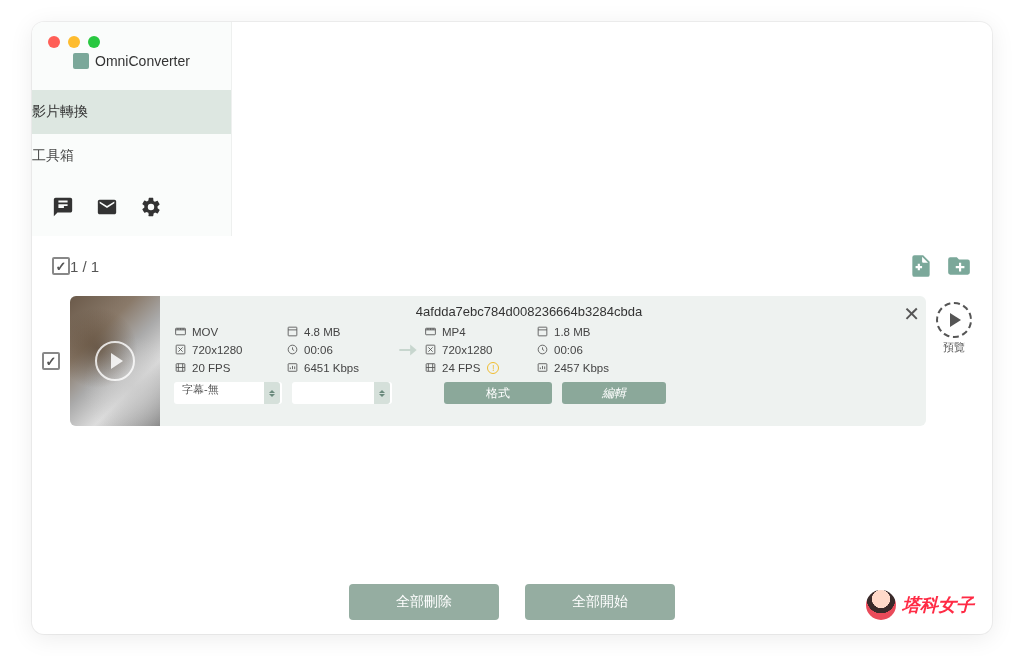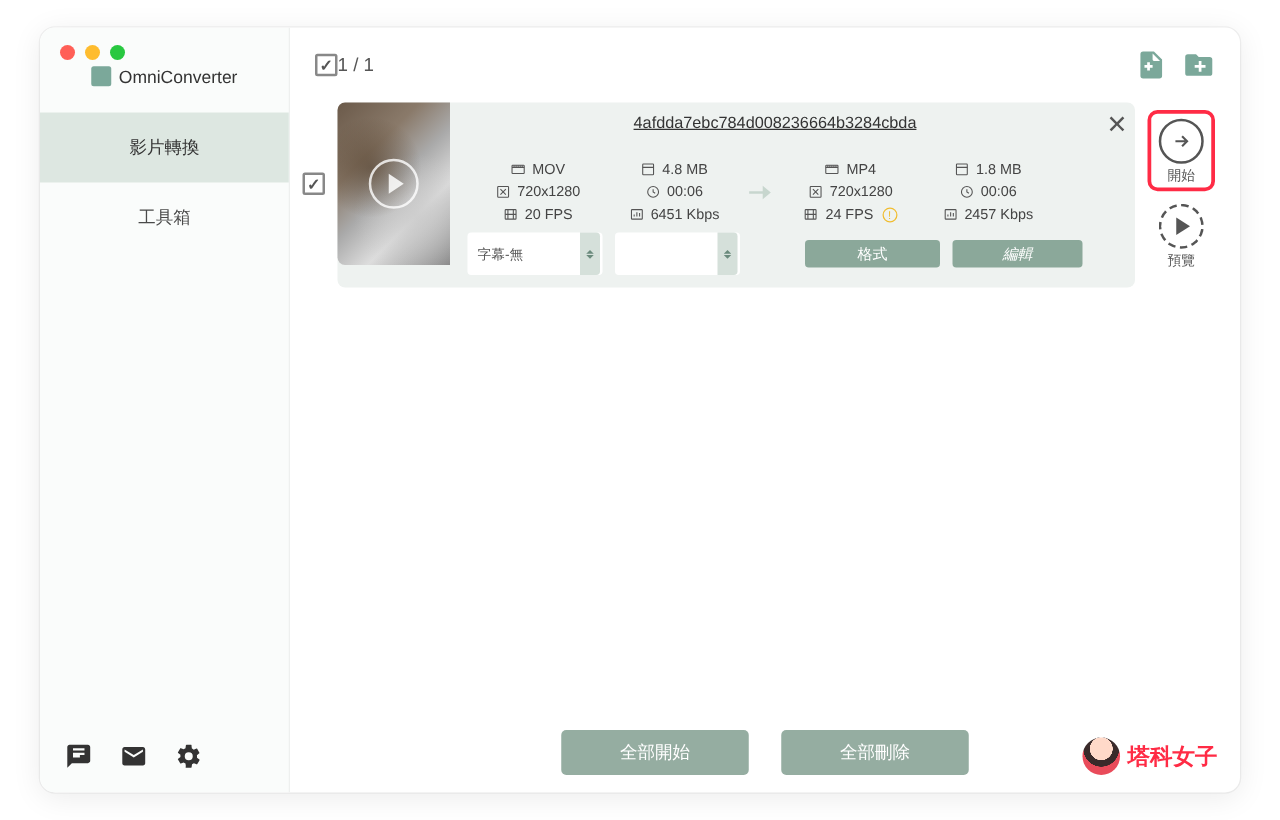--- a/index.html
+++ b/index.html
@@ -4,7 +4,7 @@
 <style>
 * { margin: 0; padding: 0; box-sizing: border-box; font-family: -apple-system, BlinkMacSystemFont, "Segoe UI", "PingFang TC", "Microsoft JhengHei", sans-serif; }
 body { background: #fff; width: 1024px; height: 656px; display: flex; align-items: center; justify-content: center; }
-.window { width: 960px; height: 612px; background: #fff; border-radius: 12px; box-shadow: 0 4px 24px rgba(0,0,0,0.08), 0 0 0 1px rgba(0,0,0,0.05); display: flex; overflow: hidden; position: relative; }
+.window { width: 960px; height: 612px; background: #fff; border-radius: 12px; box-shadow: 0 4px 24px rgba(0,0,0,0.08), 0 0 0 1px rgba(0,0,0,0.05); display: flex; overflow: hidden; position: relative; flex-direction: column; }
 .traffic-lights { position: absolute; top: 14px; left: 16px; display: flex; gap: 8px; z-index: 10; }
 .tl { width: 12px; height: 12px; border-radius: 50%; }
 .tl.red { background: #ff5f57; }

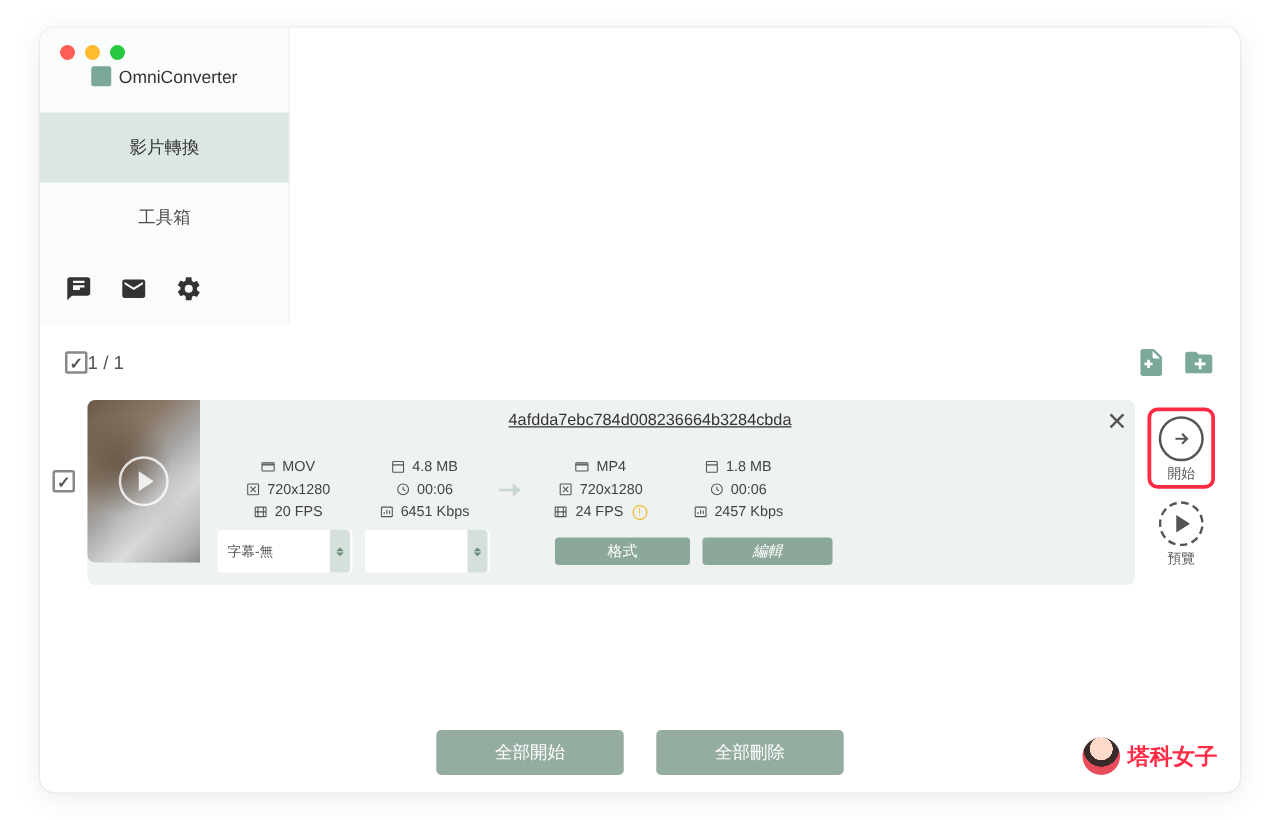--- a/index.html
+++ b/index.html
@@ -14,7 +14,7 @@
 .app-brand { height: 68px; display: flex; align-items: center; justify-content: center; gap: 6px; font-size: 14px; color: #333; padding-top: 10px; }
 .app-brand .logo { width: 16px; height: 16px; background: #7ba89a; border-radius: 2px; position: relative; }
 .nav { display: flex; flex-direction: column; }
-.nav-item { height: 56px; display: flex; align-items: center; justify-content: center; font-size: 14px; color: #4a4a4a; cursor: pointer; }
+.nav-item { height: 44px; display: flex; align-items: center; justify-content: flex-start; font-size: 14px; color: #4a4a4a; cursor: pointer; }
 .nav-item.active { background: #dde7e1; color: #333; font-weight: 500; }
 .sidebar-bottom { margin-top: auto; display: flex; gap: 22px; padding: 18px 20px; color: #333; }
 .sidebar-bottom svg { width: 22px; height: 22px; cursor: pointer; fill: #333; }

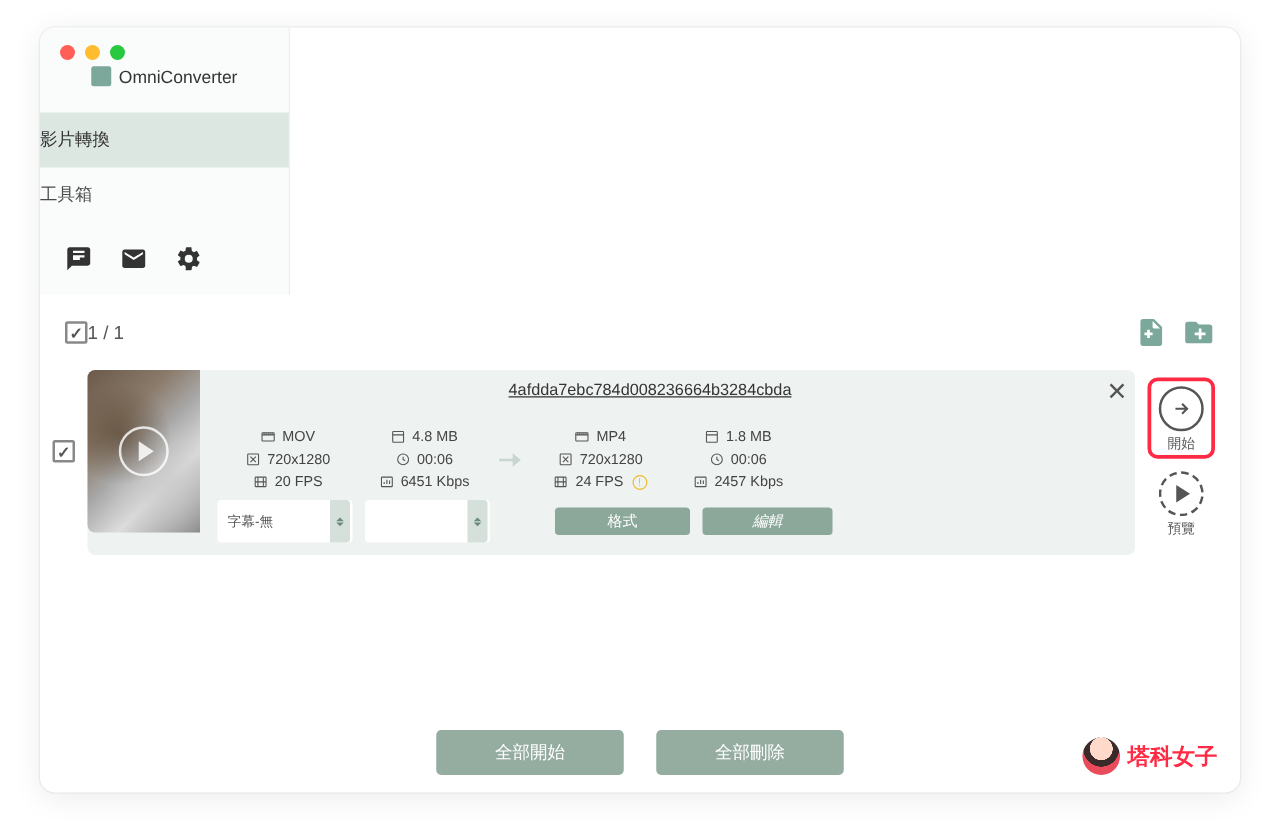--- a/index.html
+++ b/index.html
@@ -38,7 +38,7 @@
 .play-overlay::after { content:""; border-left: 12px solid rgba(255,255,255,.85); border-top: 8px solid transparent; border-bottom: 8px solid transparent; margin-left: 3px; }
 
 .file-body { flex: 1; padding: 8px 12px 10px 14px; display: flex; flex-direction: column; gap: 4px; }
-.file-name { font-size: 13px; color: #333; text-align: center; margin-bottom: 20px; text-decoration: underline; }
+.file-name { font-size: 13px; color: #333; text-align: center; margin-bottom: 2px; }
 .spec-row { display: flex; align-items: center; gap: 0; }
 .spec-col { display: flex; flex-direction: column; gap: 5px; font-size: 11.5px; color: #444; align-items: center; }
 .spec-col.c1 { width: 112px; }

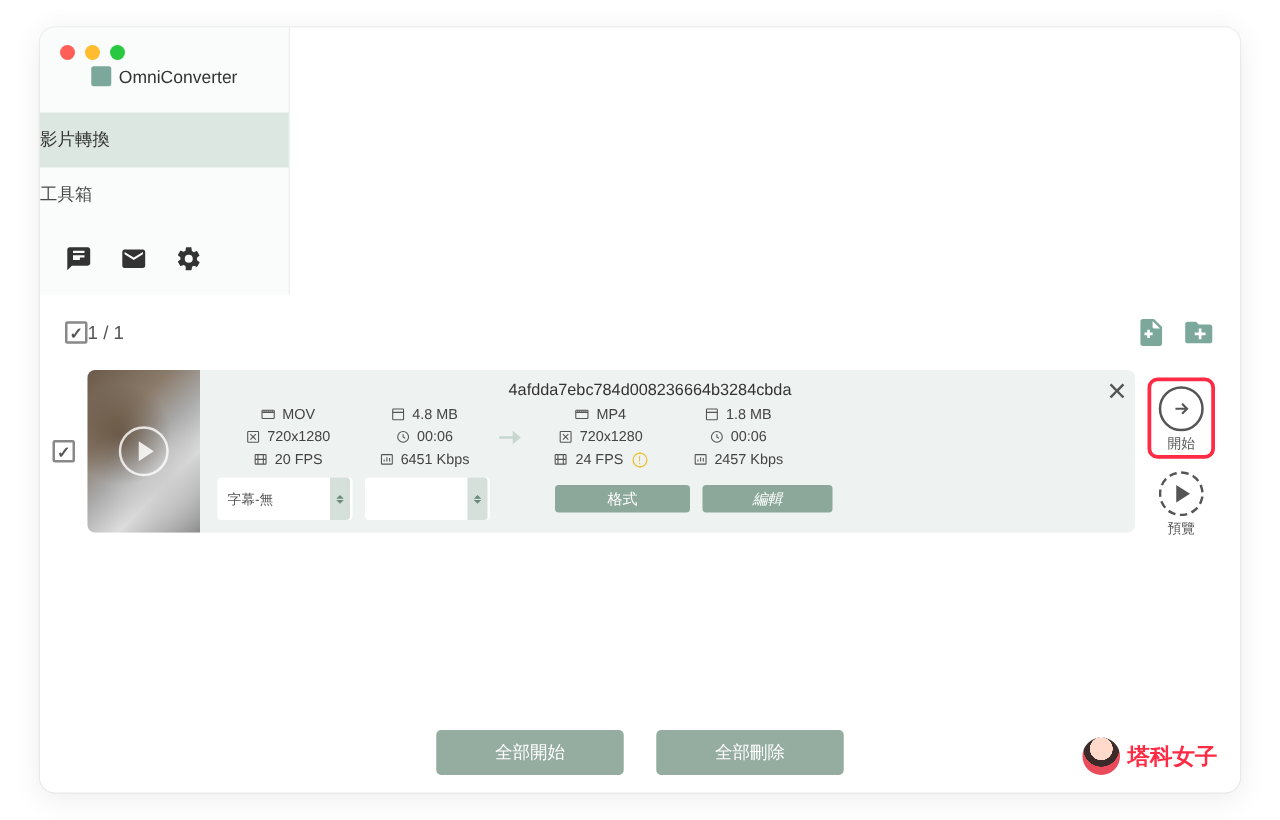--- a/index.html
+++ b/index.html
@@ -40,7 +40,7 @@
 .file-body { flex: 1; padding: 8px 12px 10px 14px; display: flex; flex-direction: column; gap: 4px; }
 .file-name { font-size: 13px; color: #333; text-align: center; margin-bottom: 2px; }
 .spec-row { display: flex; align-items: center; gap: 0; }
-.spec-col { display: flex; flex-direction: column; gap: 5px; font-size: 11.5px; color: #444; align-items: center; }
+.spec-col { display: flex; flex-direction: column; gap: 5px; font-size: 11.5px; color: #444; }
 .spec-col.c1 { width: 112px; }
 .spec-col.c2 { width: 106px; }
 .spec-col.c3 { width: 112px; }

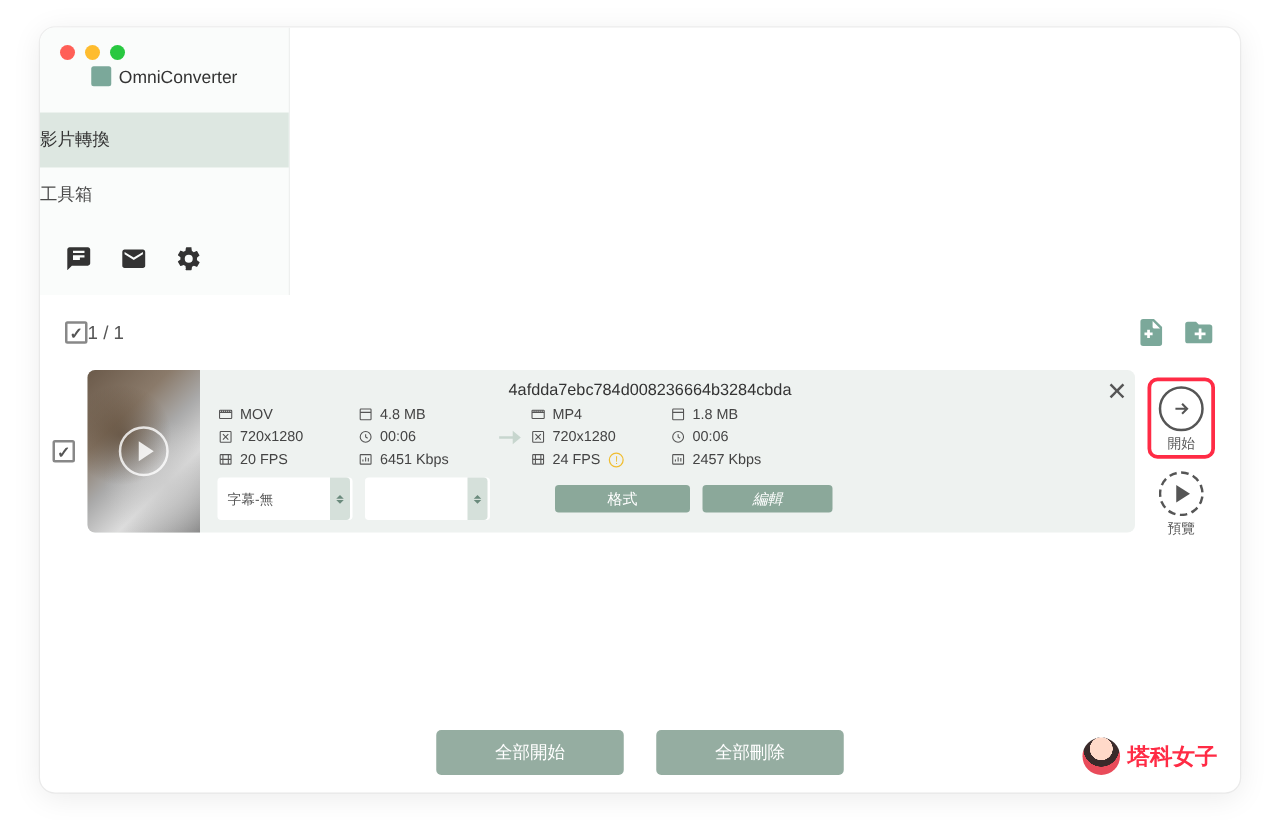--- a/index.html
+++ b/index.html
@@ -260,14 +260,6 @@
       </div>
 
       <div class="side-actions">
-        <div class="side-btn start">
-          <div class="circ">
-              <svg viewBox="0 0 24 24">
-                <path d="M5 12h12M13 6l6 6-6 6"></path>
-              </svg>
-            </div>
-          <span>開始</span>
-        </div>
         <div class="side-btn preview">
           <div class="circ"></div>
           <span>預覽</span>

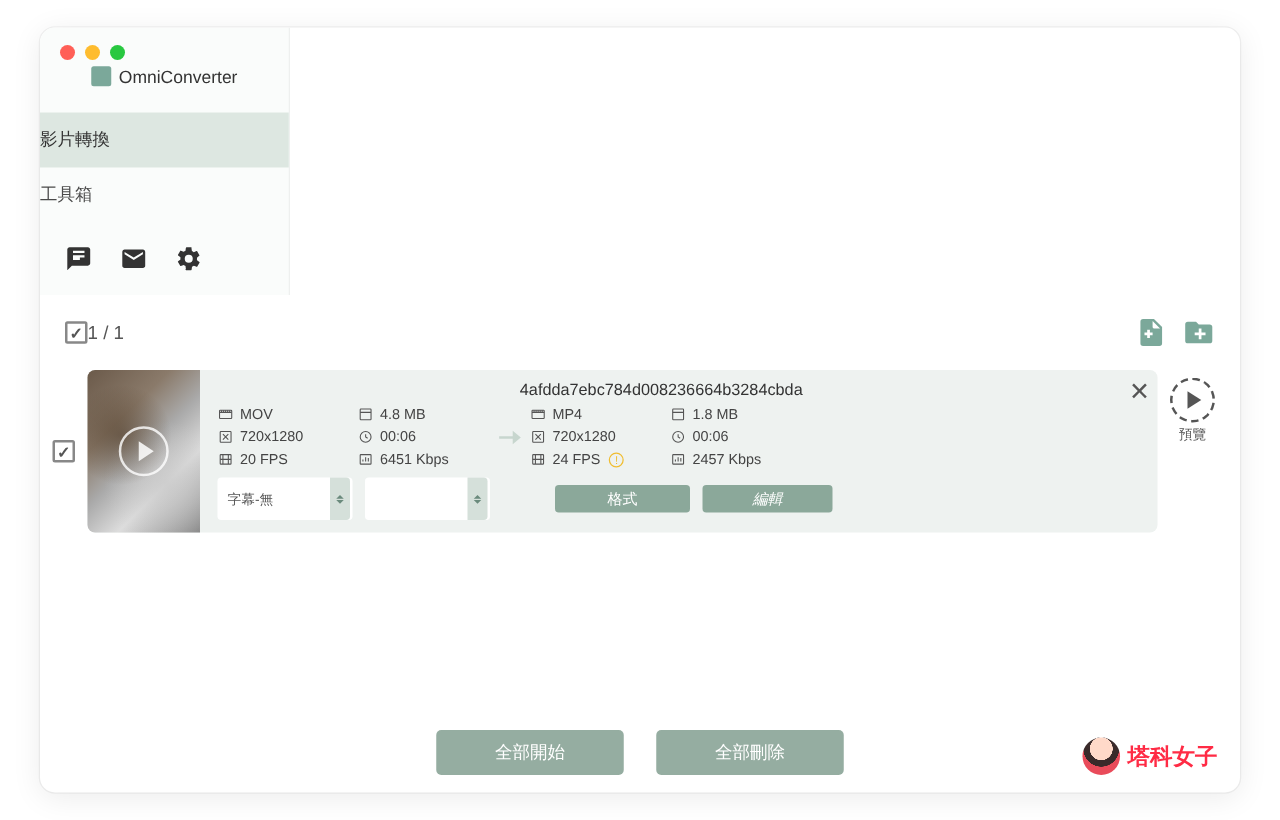--- a/index.html
+++ b/index.html
@@ -52,7 +52,7 @@
 .arrow-sep svg { width: 26px; height: 26px; fill: #c7d6ce; }
 
 .action-row { display: flex; gap: 10px; margin-top: 4px; align-items: center; }
-.select-pill { height: 34px; background: #fff; border-radius: 3px; font-size: 11px; color: #555; display: flex; align-items: center; padding: 0 2px 0 8px; cursor: pointer; }
+.select-pill { height: 22px; background: #fff; border-radius: 3px; font-size: 11px; color: #555; display: flex; padding: 0 2px 0 8px; cursor: pointer; }
 .select-pill.s1 { width: 108px; }
 .select-pill.s2 { width: 100px; }
 .select-pill .chev { margin-left: auto; width: 16px; height: 100%; background: #d5e0da; border-radius: 0 3px 3px 0; display: flex; align-items: center; justify-content: center; flex-direction: column; gap:1px; }

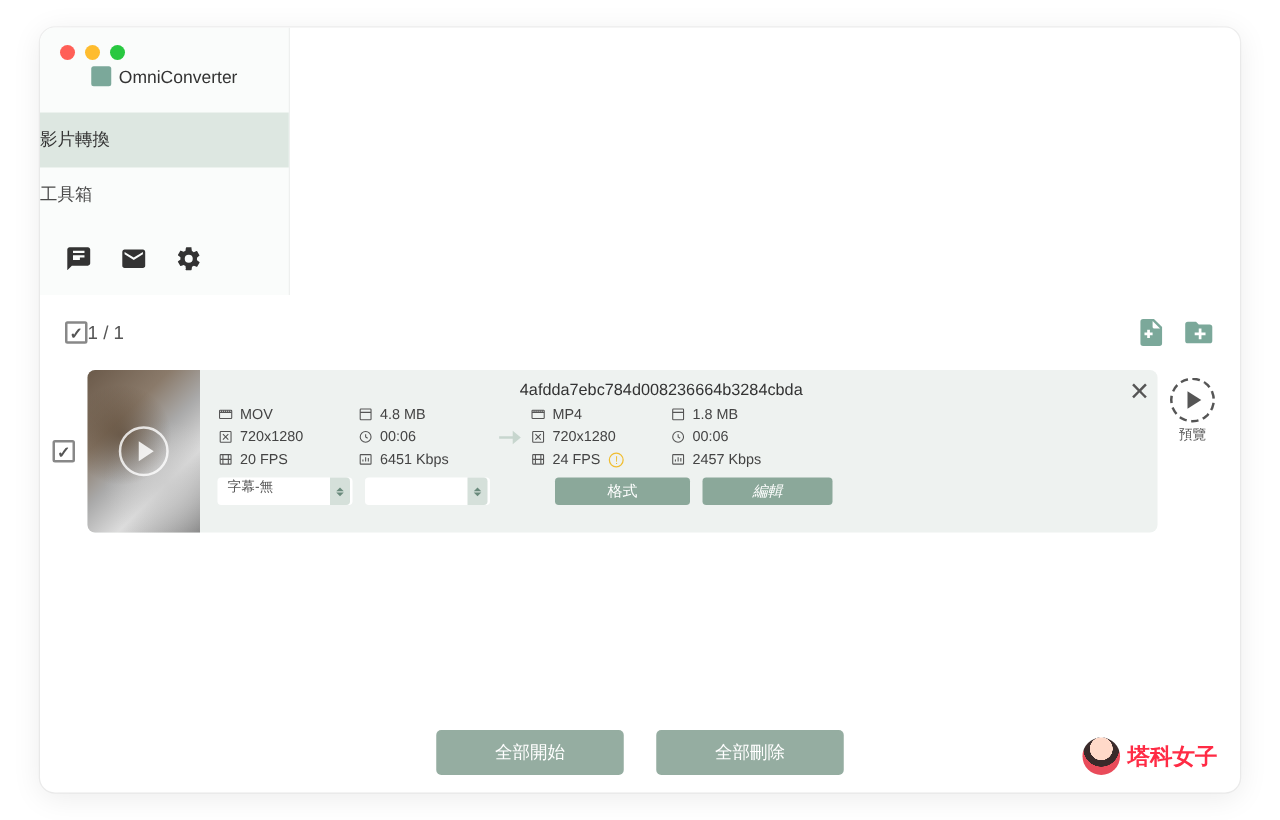--- a/index.html
+++ b/index.html
@@ -269,10 +269,10 @@
 
     <div class="footer">
       <div class="foot-btn">
+          <span>全部刪除</span>
+        </div>
+      <div class="foot-btn">
           <span>全部開始</span>
-        </div>
-      <div class="foot-btn">
-          <span>全部刪除</span>
         </div>
       <div class="watermark">
         <span class="avatar"></span>

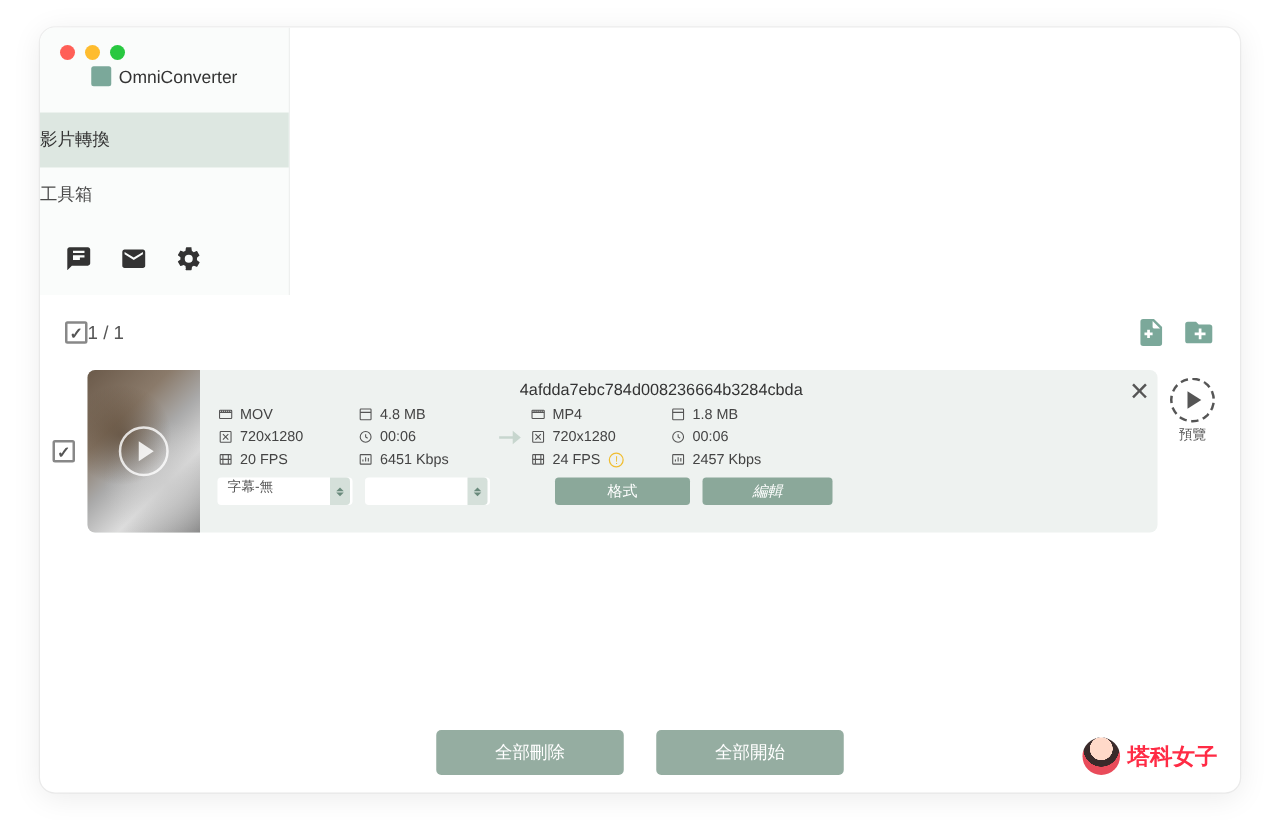--- a/index.html
+++ b/index.html
@@ -76,7 +76,7 @@
 
 .footer { height: 64px; display: flex; align-items: center; justify-content: center; gap: 26px; position: relative; }
 .foot-btn { width: 150px; height: 36px; background: #95ada1; color: #fff; border-radius: 4px; display: flex; align-items: center; justify-content: center; font-size: 14px; cursor: pointer; }
-.watermark { position: absolute; right: 18px; bottom: 14px; display: flex; align-items: center; gap: 6px; font-size: 18px; font-weight: 700; color: #ff2b45; }
+.watermark { position: absolute; right: 18px; bottom: 14px; display: flex; align-items: center; gap: 6px; font-size: 18px; font-weight: 700; color: #ff2b45; font-style: italic; }
 .watermark .avatar { width: 30px; height: 30px; border-radius: 50%; background: radial-gradient(circle at 50% 30%, #ffd9c9 35%, #3a2a2a 36% 55%, #e94b5a 56%); }
 </style>
 </head>

